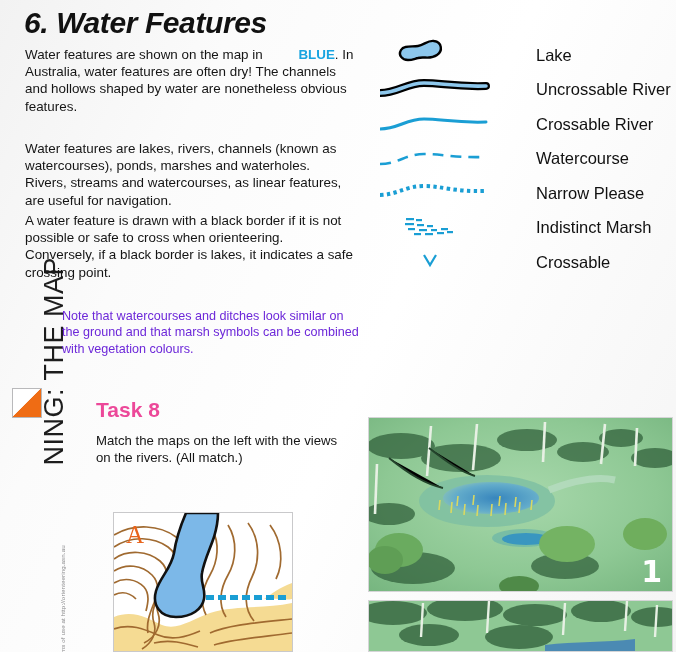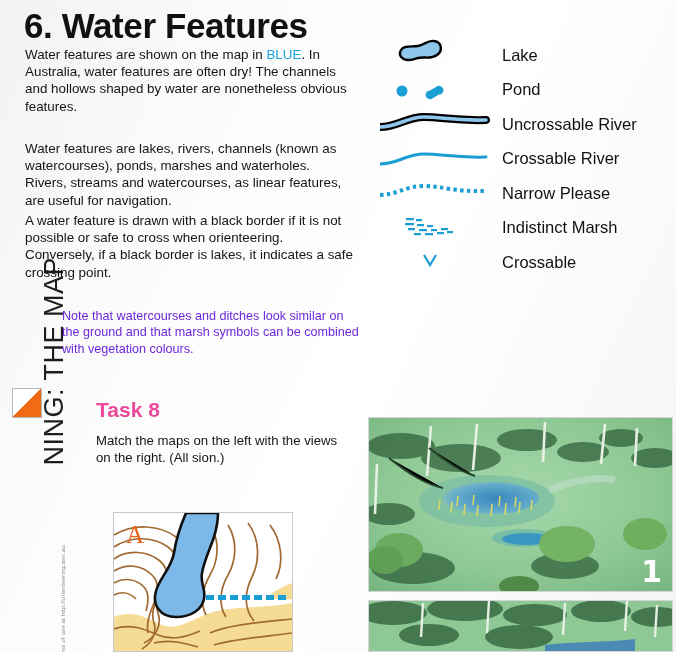--- a/index.html
+++ b/index.html
@@ -61,10 +61,11 @@
   .page-title {
     position: absolute;
     left: 24px; top: 6px;
-    font-size: 35px;
+    font-size: 30px;
     font-weight: bold;
     color: #111111;
     letter-spacing: -0.4px;
+    font-style: italic;
   }
 
   

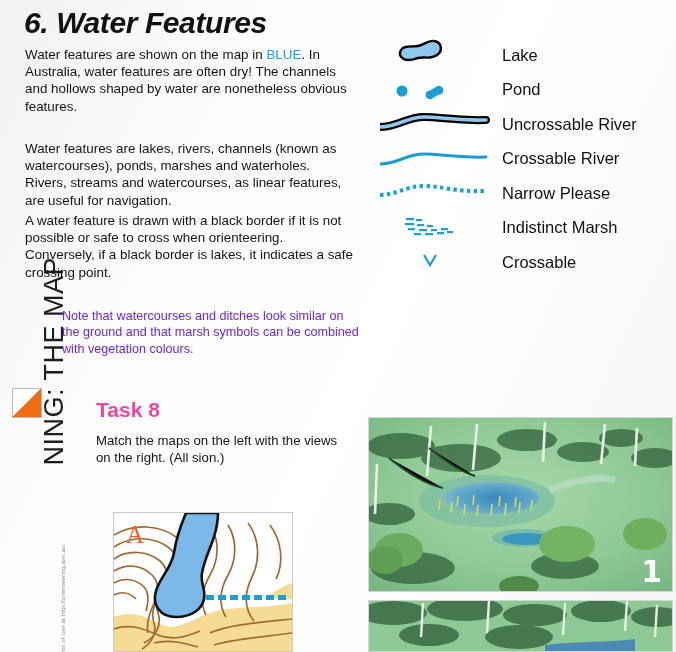--- a/index.html
+++ b/index.html
@@ -80,7 +80,7 @@
   .para1 { top: 46px; }
   .para2 { top: 140px; }
   .para3 { top: 212px; }
-  .accent-blue { color: #18a4e0; font-weight: normal; }
+  .accent-blue { color: #18a4e0; font-weight: bold; margin-left: 32px; }
 
   .note {
     position: absolute;

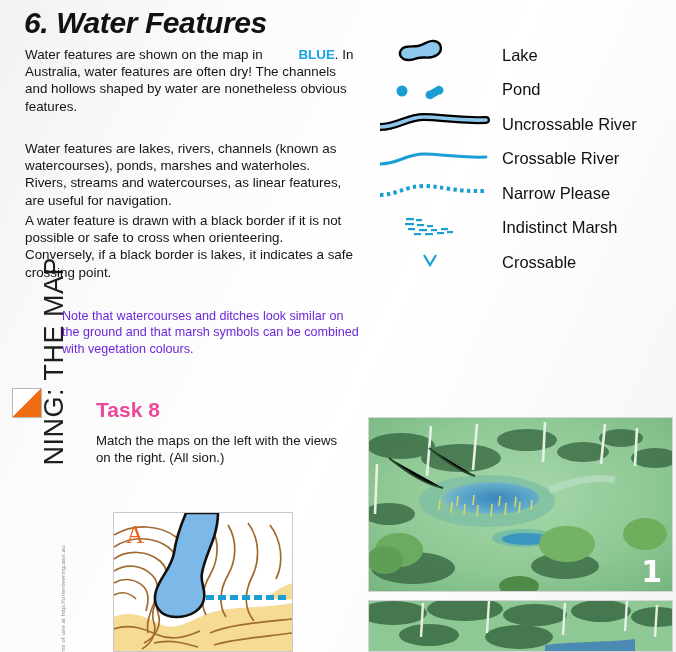--- a/index.html
+++ b/index.html
@@ -101,6 +101,7 @@
     display: flex;
     align-items: center;
     height: 34.5px;
+    gap: 34px;
   }
   .legend-symbol {
     width: 122px;

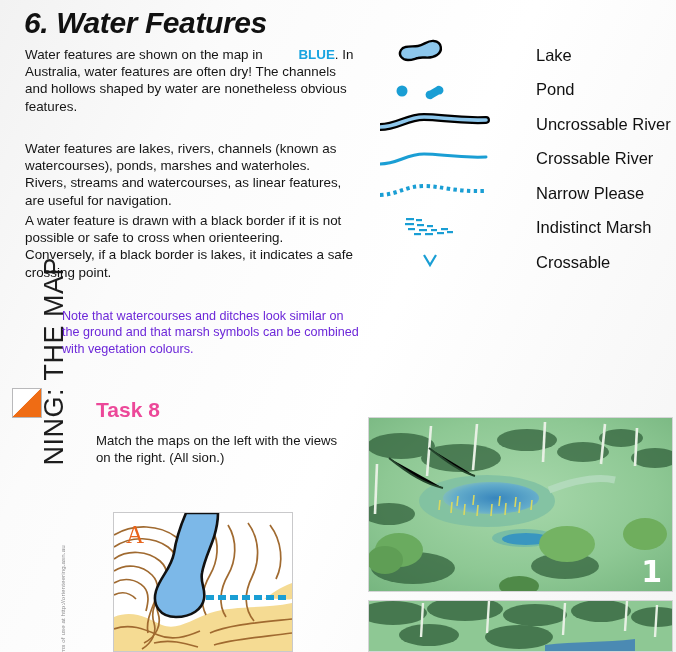--- a/index.html
+++ b/index.html
@@ -204,15 +204,6 @@
     <div class="legend-label">Lake</div>
   </div>
 
-  <div class="legend-row">
-    <div class="legend-symbol">
-      <svg class="sym-svg" width="122" height="34" viewBox="0 0 122 34">
-        <circle cx="22" cy="18" r="5.5" fill="#1a9ed4"></circle>
-        <path d="M56 14 a4.4 4.4 0 1 1 3 7.6 l-6 3.4 a4.4 4.4 0 1 1 -3 -7.6 Z" fill="#1a9ed4"></path>
-      </svg>
-    </div>
-    <div class="legend-label">Pond</div>
-  </div>
 
   <div class="legend-row">
     <div class="legend-symbol">

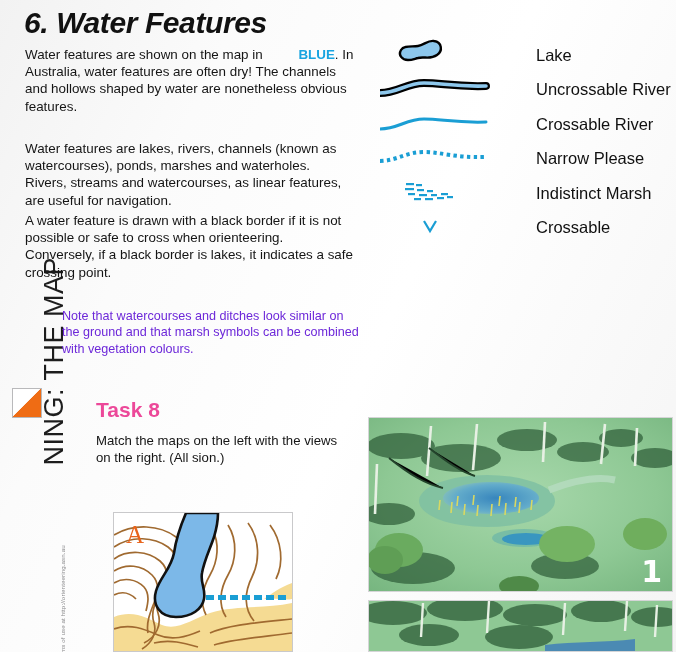--- a/index.html
+++ b/index.html
@@ -224,6 +224,14 @@
     <div class="legend-label">Crossable River</div>
   </div>
 
+  <div class="legend-row">
+    <div class="legend-symbol">
+      <svg class="sym-svg" width="122" height="34" viewBox="0 0 122 34">
+        <path d="M0 22 C18 22 26 12 44 12 C62 12 74 16 106 15" fill="none" stroke="#1a9ed4" stroke-width="2.6" stroke-linecap="butt" stroke-dasharray="11 7"></path>
+      </svg>
+    </div>
+    <div class="legend-label">Watercourse</div>
+  </div>
 
   <div class="legend-row">
     <div class="legend-symbol">

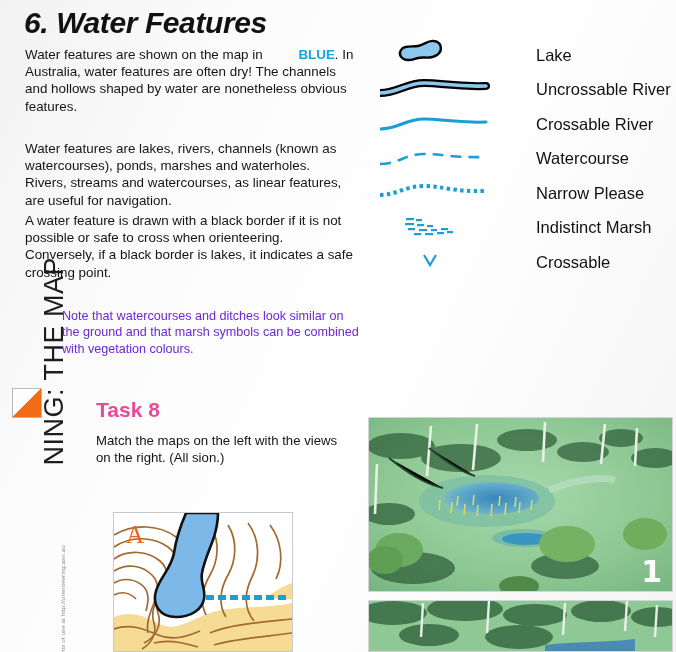--- a/index.html
+++ b/index.html
@@ -279,7 +279,7 @@
 </div>
 
 <div class="task-title">Task 8</div>
-<div class="task-text">Match the maps on the left with the views on the right. (All sion.)</div>
+<div class="task-text">Match the maps on the left with the views on the rivers. (All match.)</div>
 
 <div class="map-card">
   <svg width="178" height="138" viewBox="0 0 178 138">

